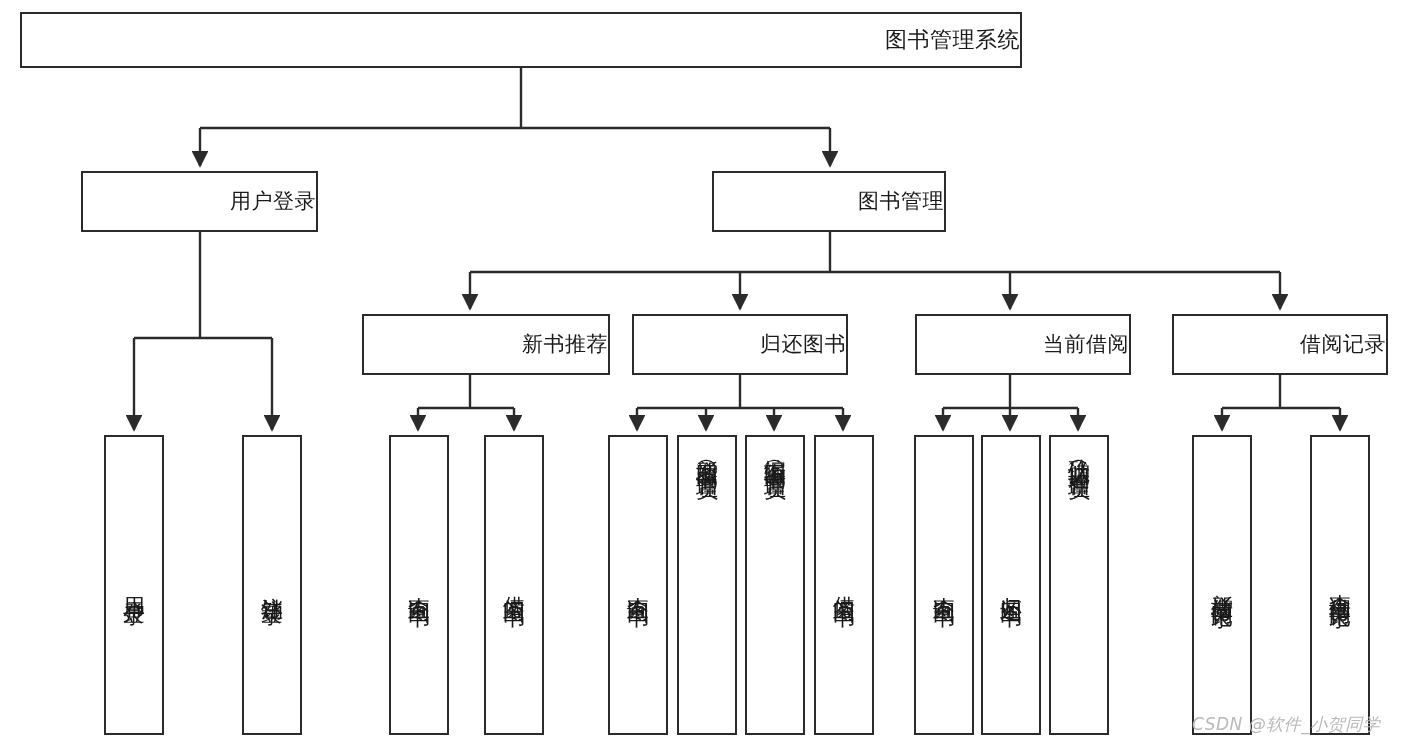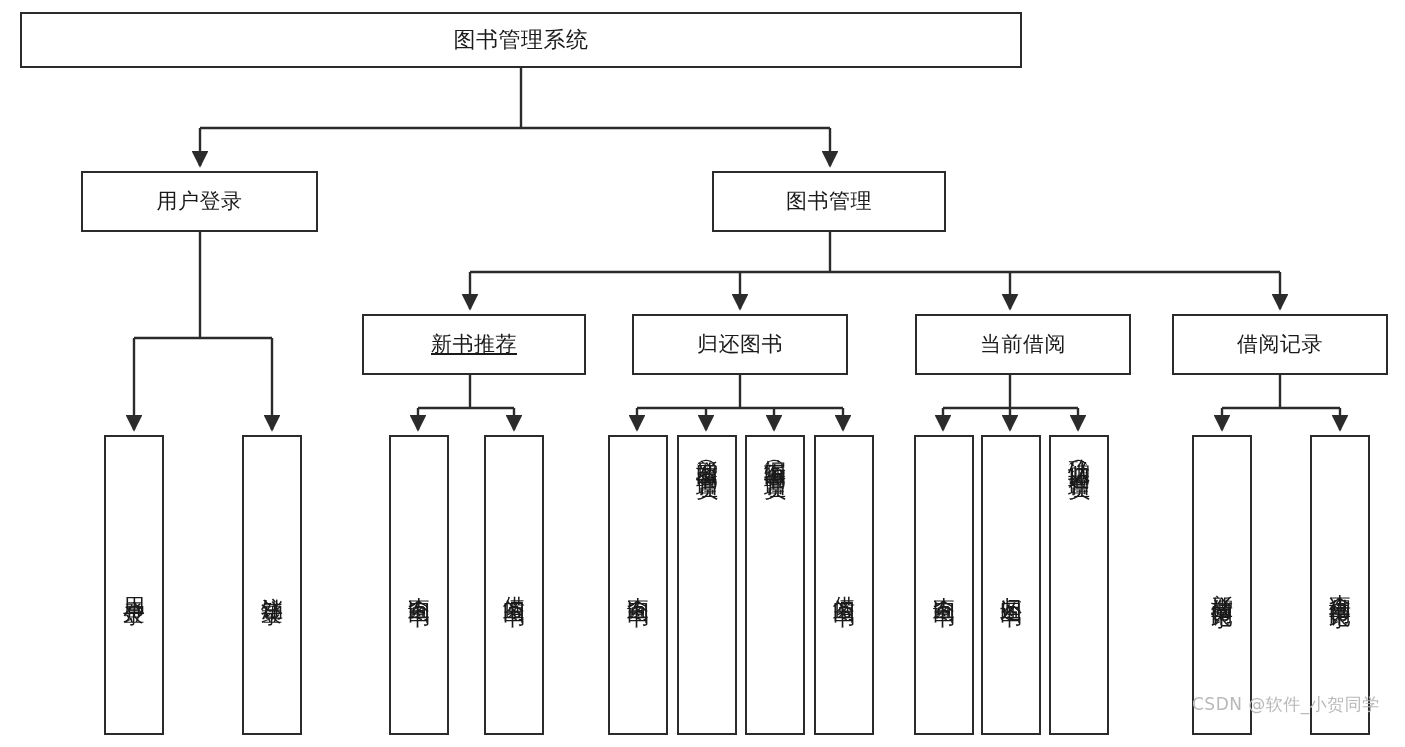--- a/index.html
+++ b/index.html
@@ -32,7 +32,7 @@
     border: 2px solid #2b2b2b;
     display: flex;
     align-items: center;
-    justify-content: center;
+    justify-content: flex-end;
     color: #1a1a1a;
   }
   .node .label {

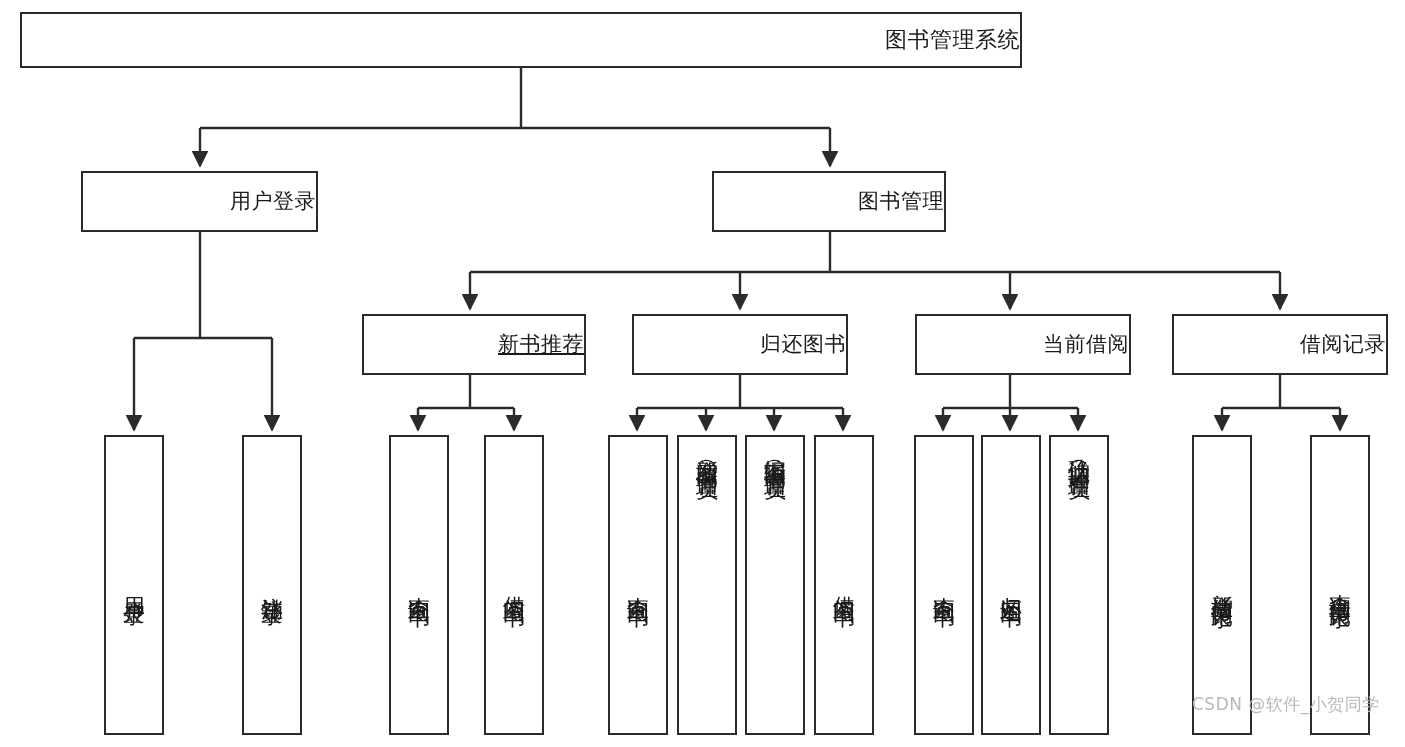--- a/index.html
+++ b/index.html
@@ -140,7 +140,7 @@
     <span class="label">图书管理</span>
   </div>
 
-  <div class="node h" style="left:362px; top:314px; width:224px; height:61px;text-decoration:underline;">
+  <div class="node h" style="left:362px; top:314px; width:248px; height:61px;">
     <span class="label">新书推荐</span>
   </div>
   <div class="node h" style="left:632px; top:314px; width:216px; height:61px;">

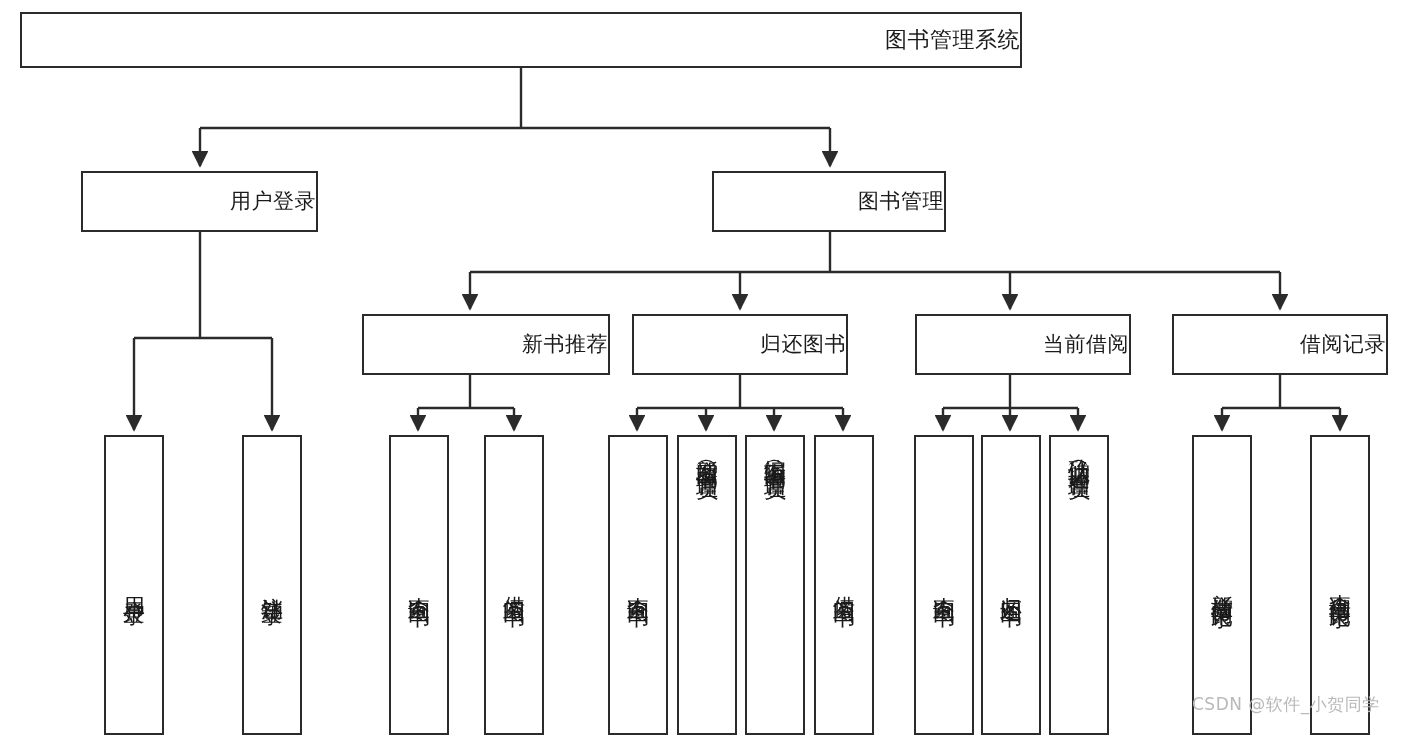--- a/index.html
+++ b/index.html
@@ -197,7 +197,7 @@
     <span class="label">查询借阅记录</span>
   </div>
 
-  <div class="watermark" style="left:1192px; top:693px;">CSDN @软件_小贺同学</div>
+  <div class="watermark" style="left:1192px; top:713px;font-style:italic;">CSDN @软件_小贺同学</div>
 
 </div>
 

